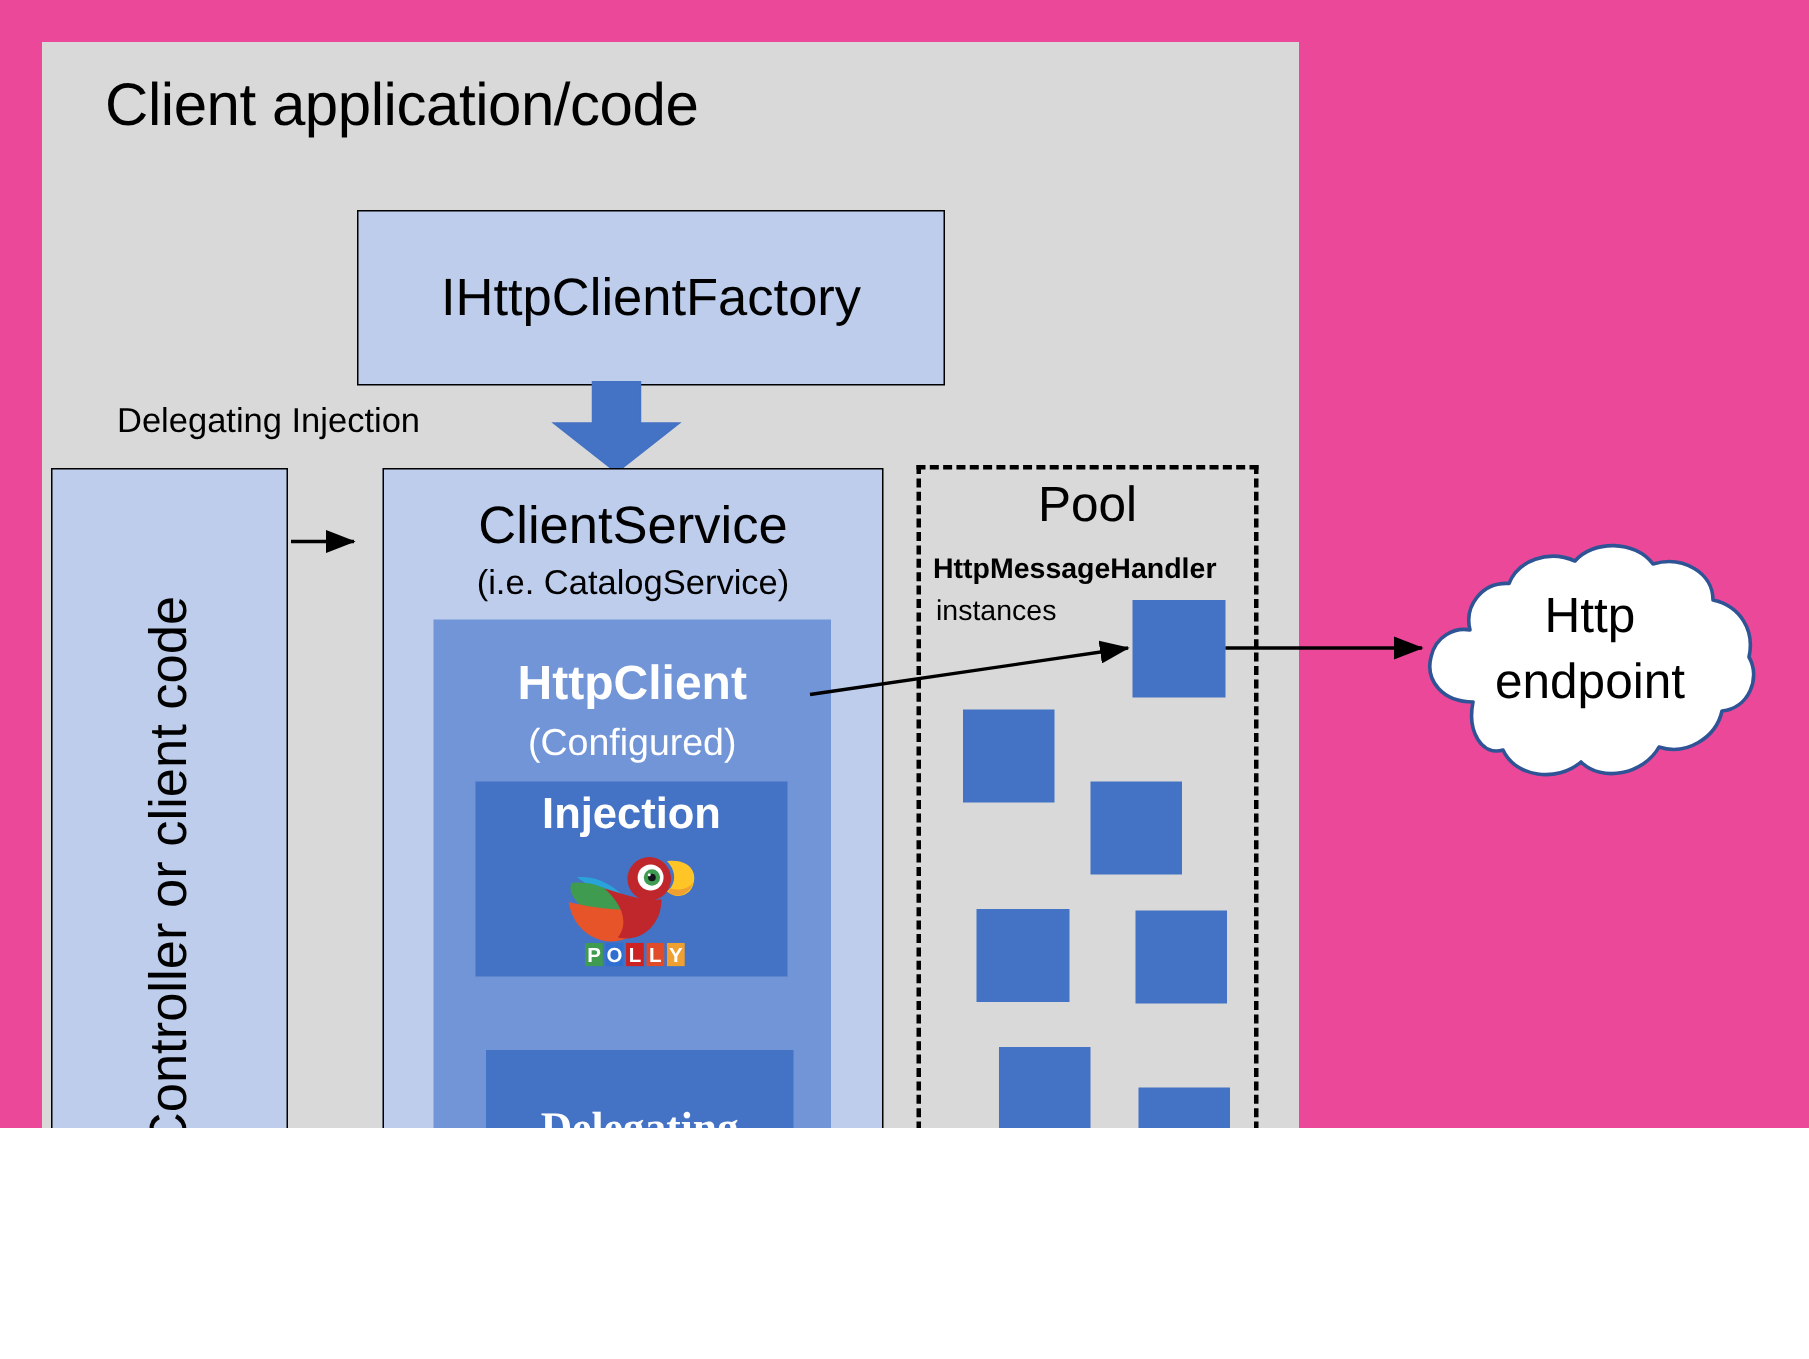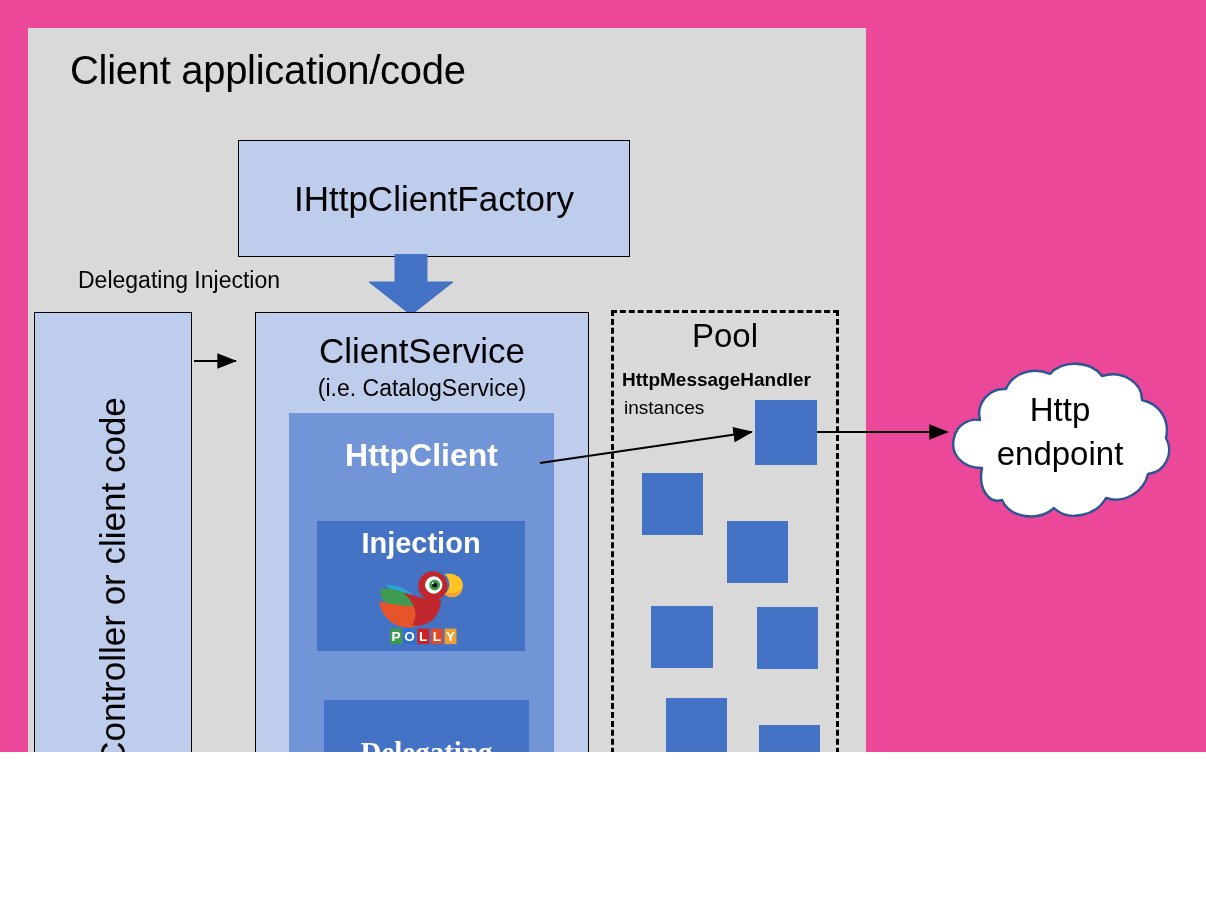--- a/index.html
+++ b/index.html
@@ -310,6 +310,7 @@
 
     <div id="httpclient-box">
       <div id="httpclient-title">HttpClient</div>
+      <div id="httpclient-sub">(Configured)</div>
 
       <div id="policies-box">
         <div id="policies-title">Injection</div>

